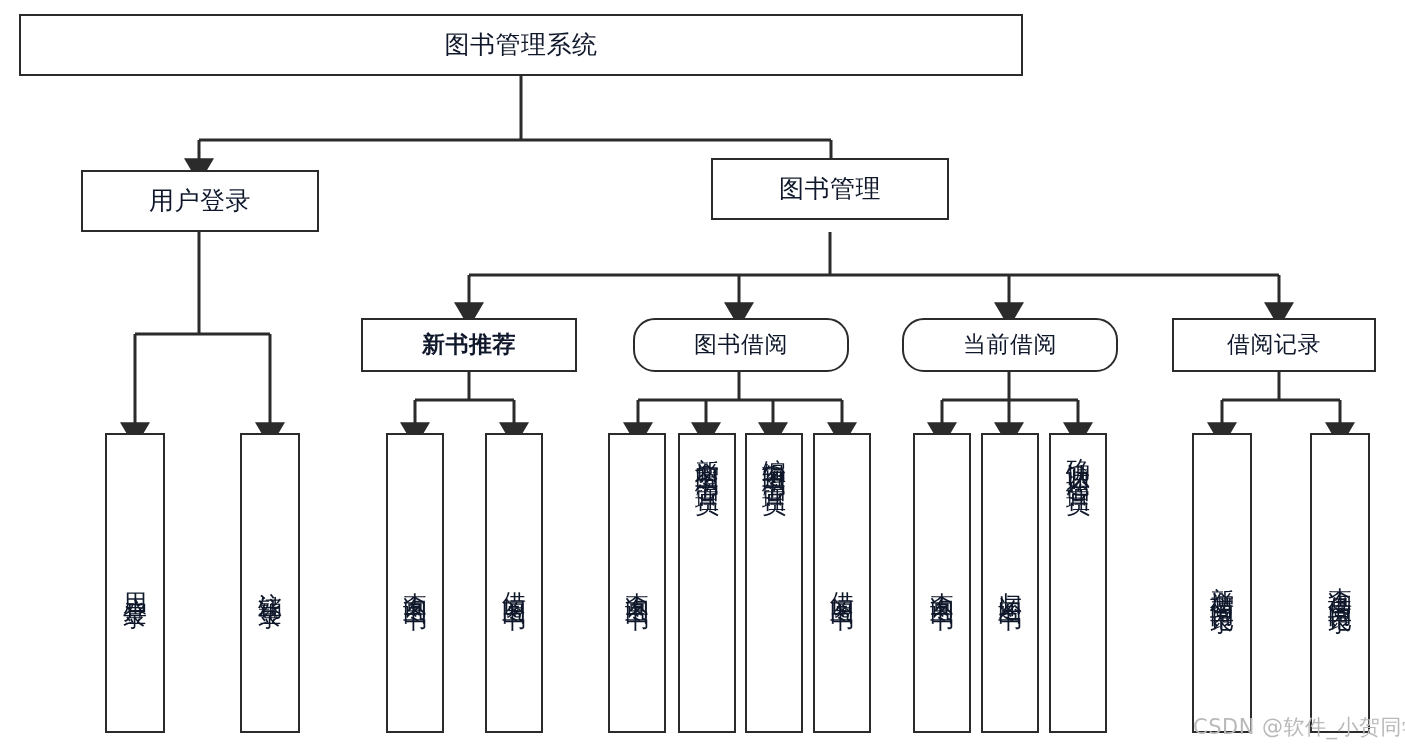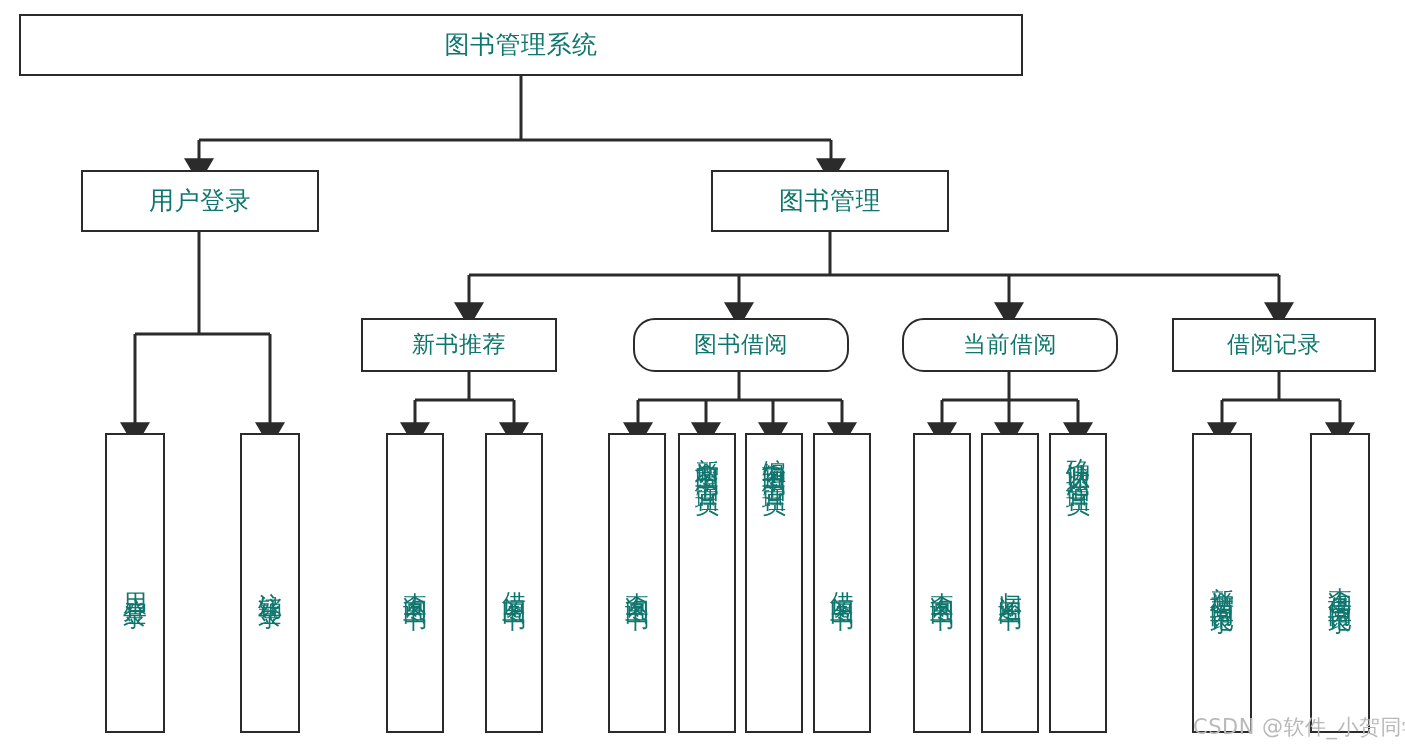--- a/index.html
+++ b/index.html
@@ -34,7 +34,7 @@
     display: flex;
     align-items: center;
     justify-content: center;
-    color: #0f766e;
+    color: #0f172a;
   }
   .node .lbl {
     display: block;

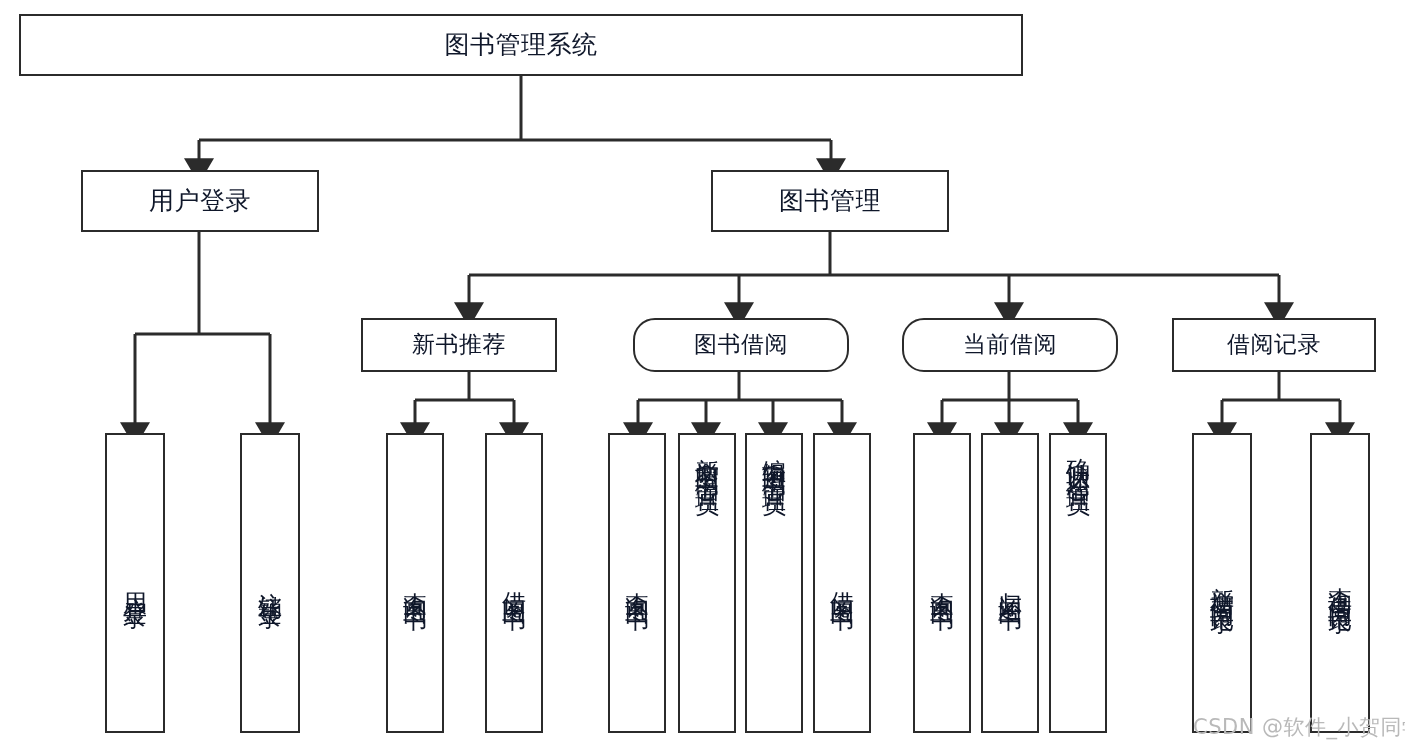--- a/index.html
+++ b/index.html
@@ -140,7 +140,7 @@
     <span class="lbl">用户登录</span>
   </div>
 
-  <div class="node h l1" style="left:711px; top:170px; width:238px; height:62px;">
+  <div class="node h l1" style="left:711px; top:158px; width:238px; height:62px;">
     <span class="lbl">图书管理</span>
   </div>
 

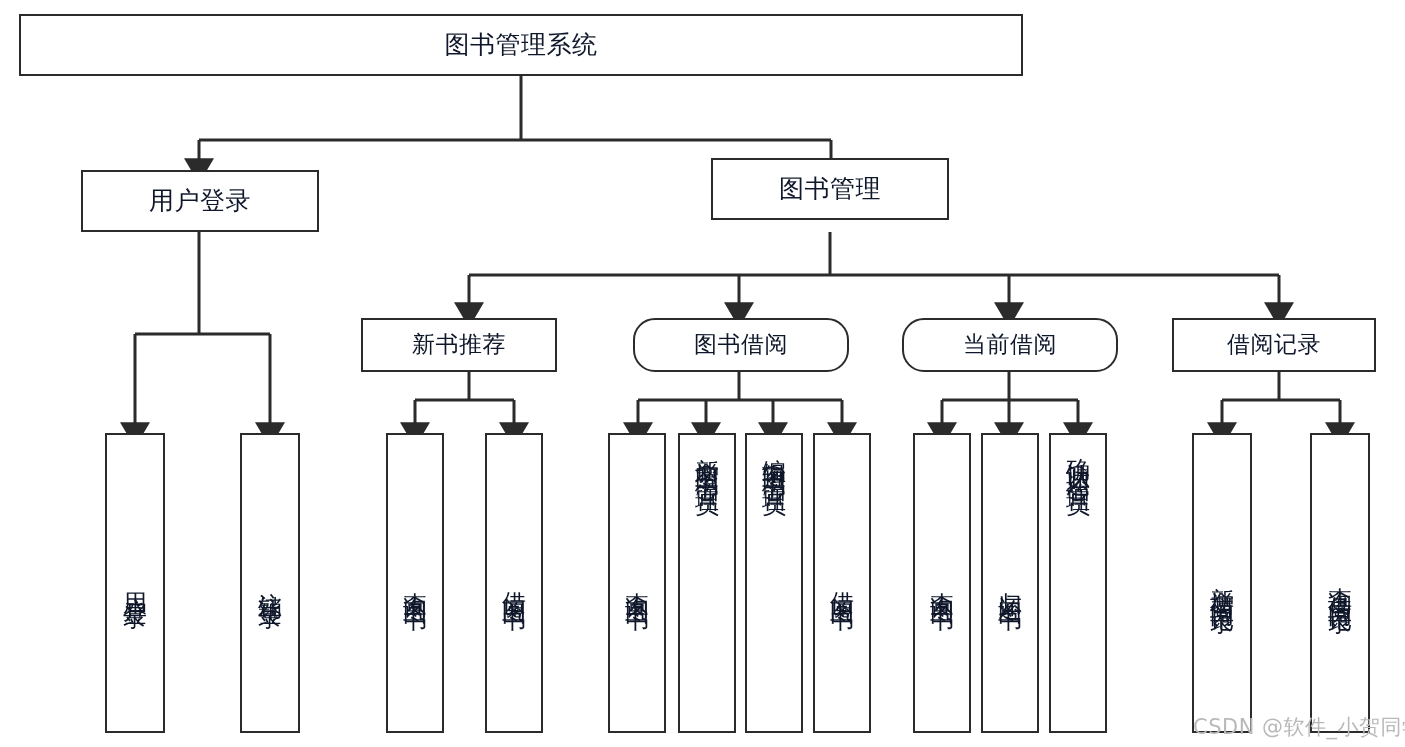--- a/index.html
+++ b/index.html
@@ -144,7 +144,7 @@
     <span class="lbl">图书管理</span>
   </div>
 
-  <div class="node h l2" style="left:361px; top:318px; width:196px; height:54px;">
+  <div class="node h l2" style="left:361px; top:318px; width:216px; height:54px;font-weight:bold;">
     <span class="lbl">新书推荐</span>
   </div>
 

